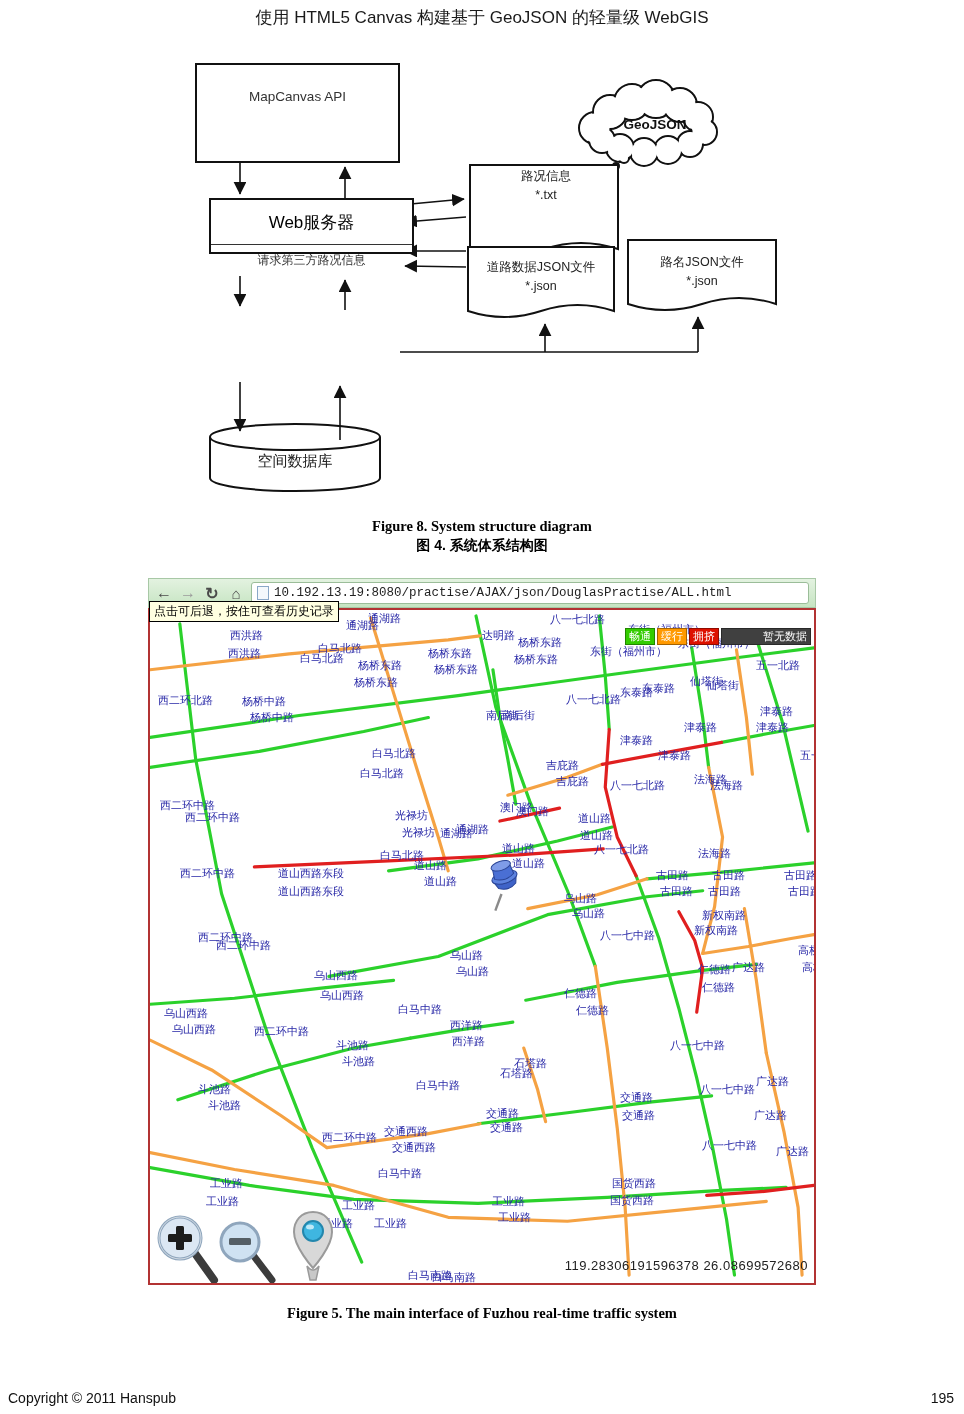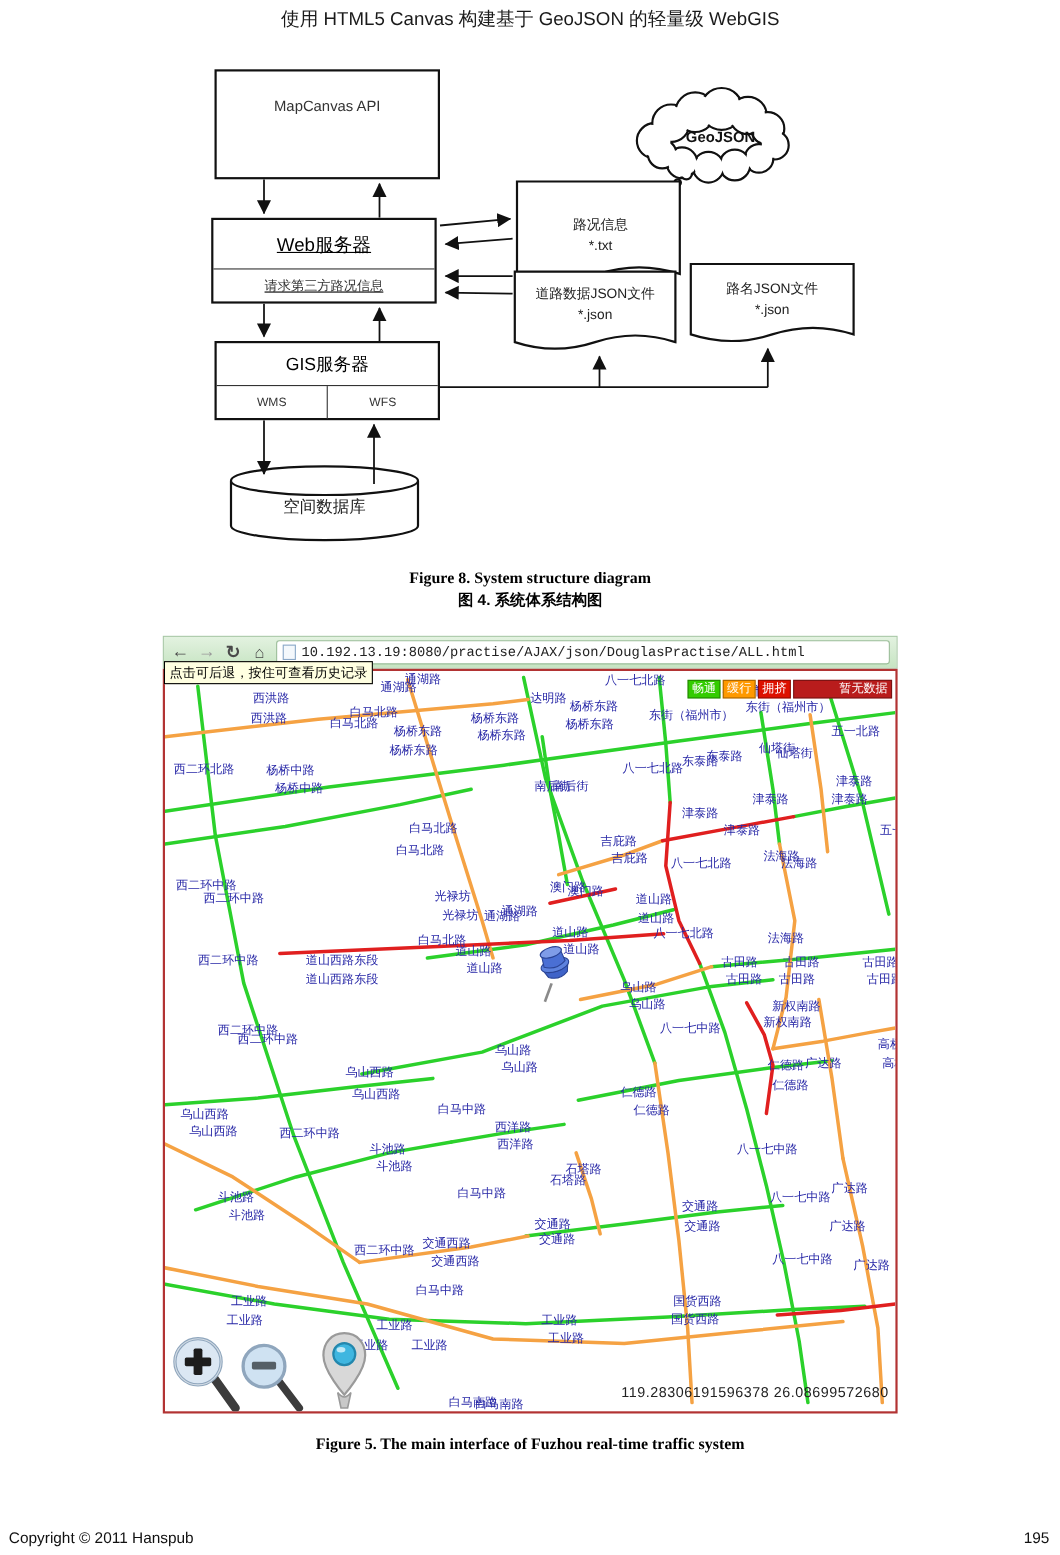--- a/index.html
+++ b/index.html
@@ -129,7 +129,7 @@
   </div>
   <div class="doc-text" style="left:210px;top:395px;width:170px;font-size:15px;">空间数据库</div>
   <div class="doc-text" style="left:600px;top:60px;width:110px;font-size:13.5px;font-weight:bold;color:#111;">GeoJSON</div>
-  <div class="doc-text" style="left:470px;top:140px;width:152px;">
+  <div class="doc-text" style="left:470px;top:112px;width:152px;">
     <div>路况信息</div>
     <div>*.txt</div>
   </div>

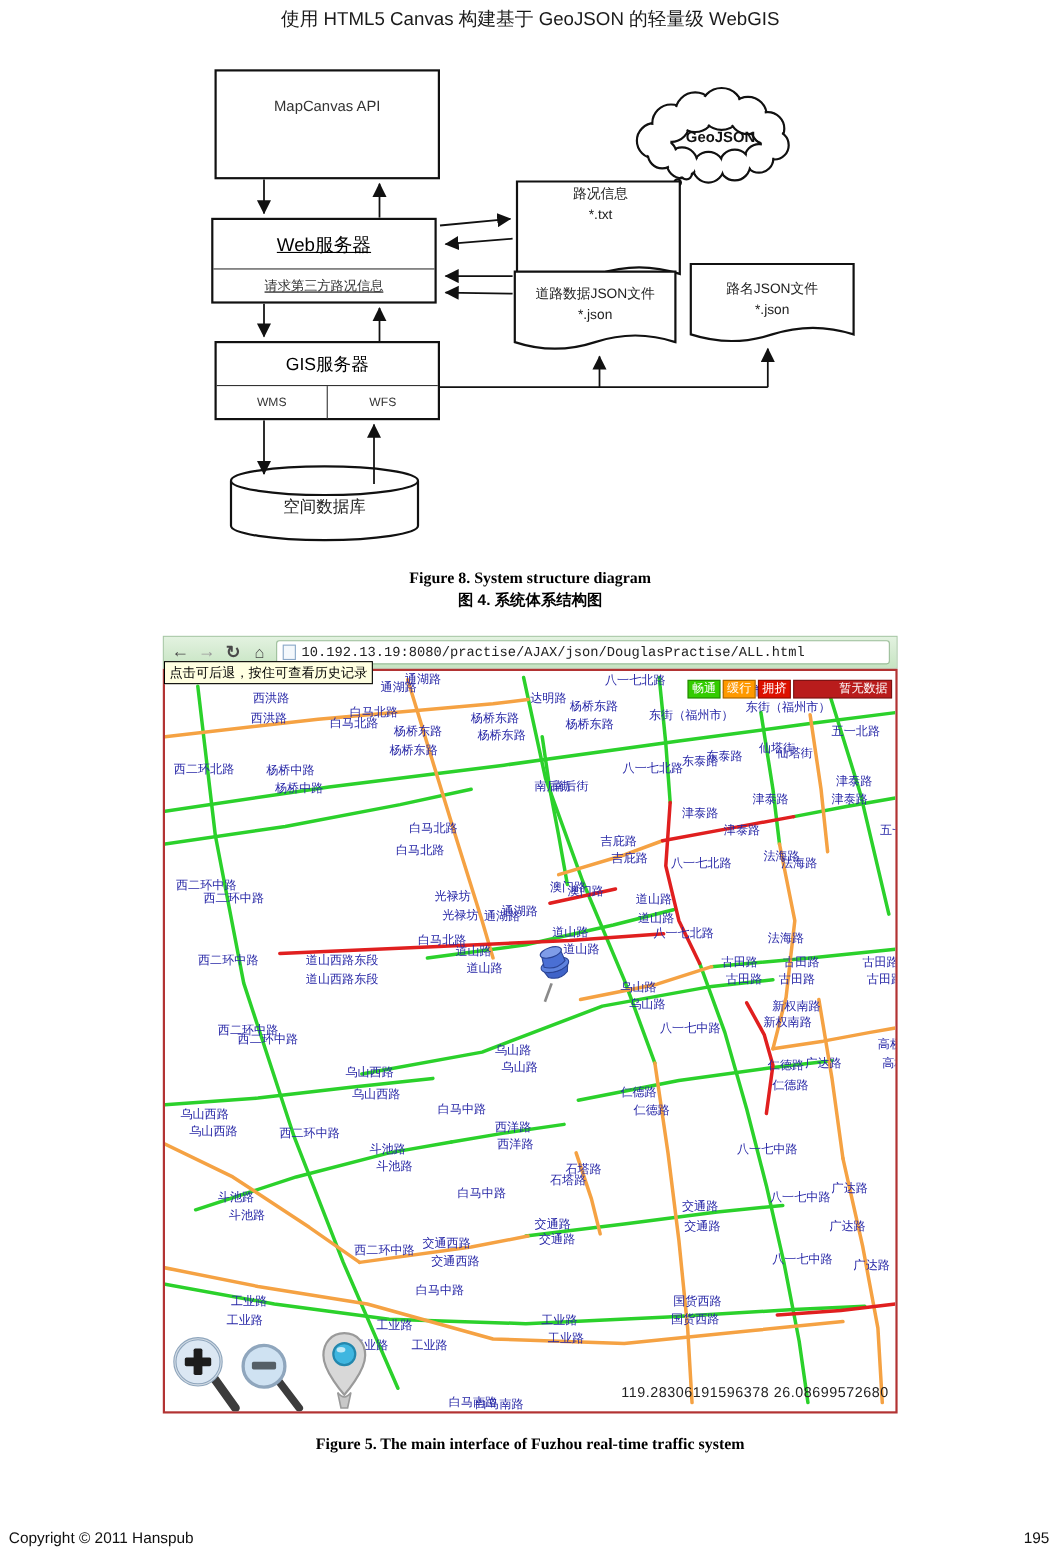--- a/index.html
+++ b/index.html
@@ -116,7 +116,7 @@
   <div class="dbox" style="left:195px;top:8px;width:205px;height:100px;">
     <div class="bd" style="height:63px;font-size:13.5px;color:#333;">MapCanvas API</div>
   </div>
-  <div class="dbox" style="left:192px;top:143px;width:205px;height:78px;text-decoration:underline;">
+  <div class="dbox" style="left:209px;top:143px;width:205px;height:56px;">
     <div class="hd" style="height:44px;font-size:17px;">Web服务器</div>
     <div class="bd" style="height:30px;font-size:12px;color:#333;">请求第三方路况信息</div>
   </div>

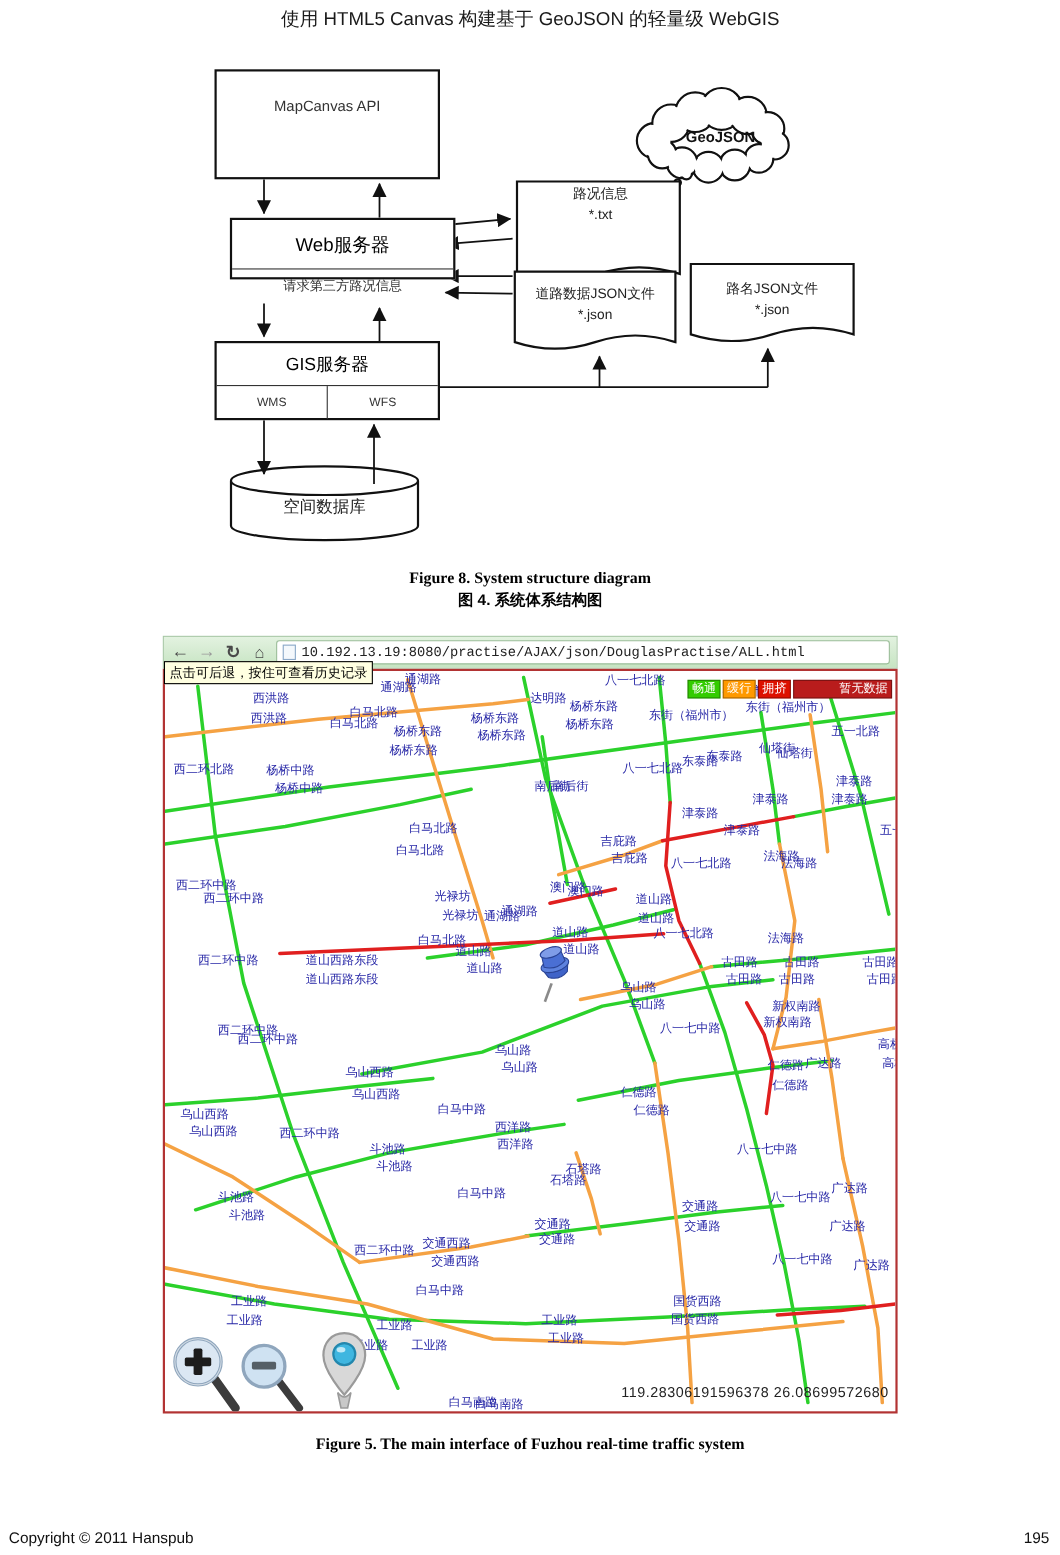--- a/index.html
+++ b/index.html
@@ -119,13 +119,6 @@
   <div class="dbox" style="left:209px;top:143px;width:205px;height:56px;">
     <div class="hd" style="height:44px;font-size:17px;">Web服务器</div>
     <div class="bd" style="height:30px;font-size:12px;color:#333;">请求第三方路况信息</div>
-  </div>
-  <div class="dbox" style="left:195px;top:255px;width:205px;height:72px;">
-    <div class="hd" style="height:38px;font-size:16px;">GIS服务器</div>
-    <div class="bd" style="height:30px;font-size:11px;color:#333;">
-      <div style="flex:1;text-align:center;border-right:1px solid #333;line-height:30px;">WMS</div>
-      <div style="flex:1;text-align:center;line-height:30px;">WFS</div>
-    </div>
   </div>
   <div class="doc-text" style="left:210px;top:395px;width:170px;font-size:15px;">空间数据库</div>
   <div class="doc-text" style="left:600px;top:60px;width:110px;font-size:13.5px;font-weight:bold;color:#111;">GeoJSON</div>

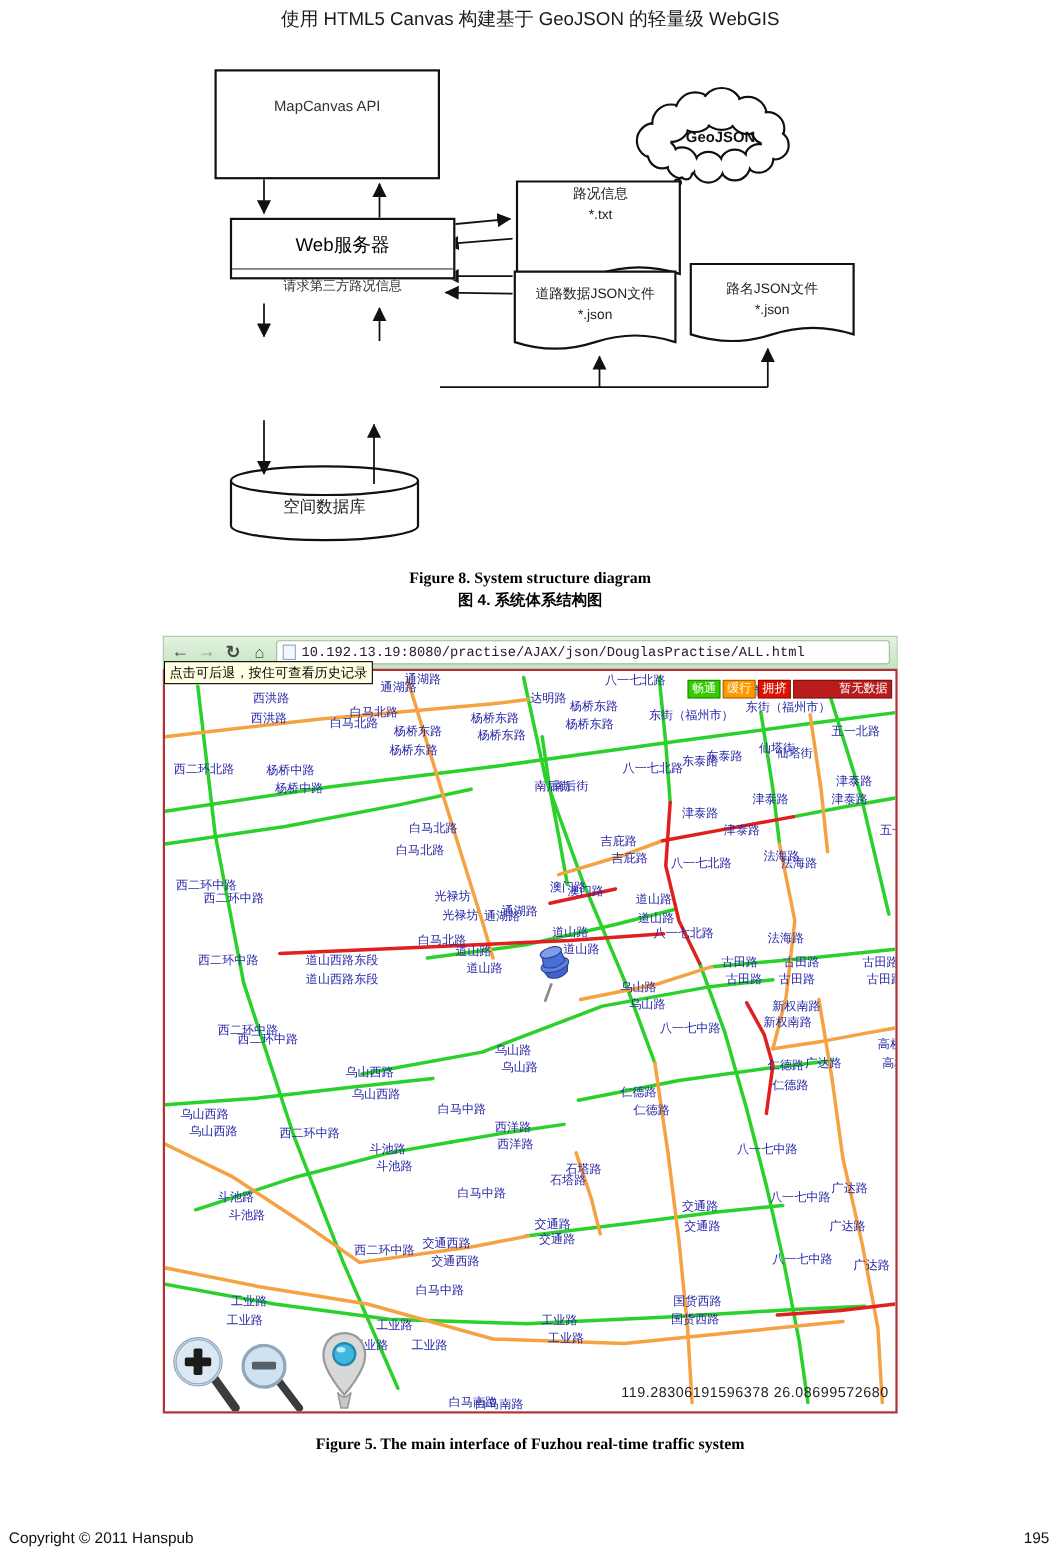--- a/index.html
+++ b/index.html
@@ -36,7 +36,7 @@
     background:#fff;overflow:hidden;}
   #roads{position:absolute;top:0;left:0;}
   .rl{position:absolute;font-size:11px;color:#2626a6;white-space:nowrap;line-height:1;}
-  #legend{position:absolute;top:8px;right:3px;display:flex;gap:2px;z-index:20;}
+  #legend{position:absolute;top:18px;right:3px;display:flex;gap:2px;z-index:20;}
   .chip{font-size:11px;color:#fff;padding:1px 3px;border:1px solid rgba(0,0,0,.35);line-height:1.2;cursor:pointer;white-space:nowrap;}
   #coords{position:absolute;right:6px;bottom:10px;font-size:13px;color:#222;letter-spacing:.5px;z-index:15;}
   .ctl{position:absolute;z-index:18;}

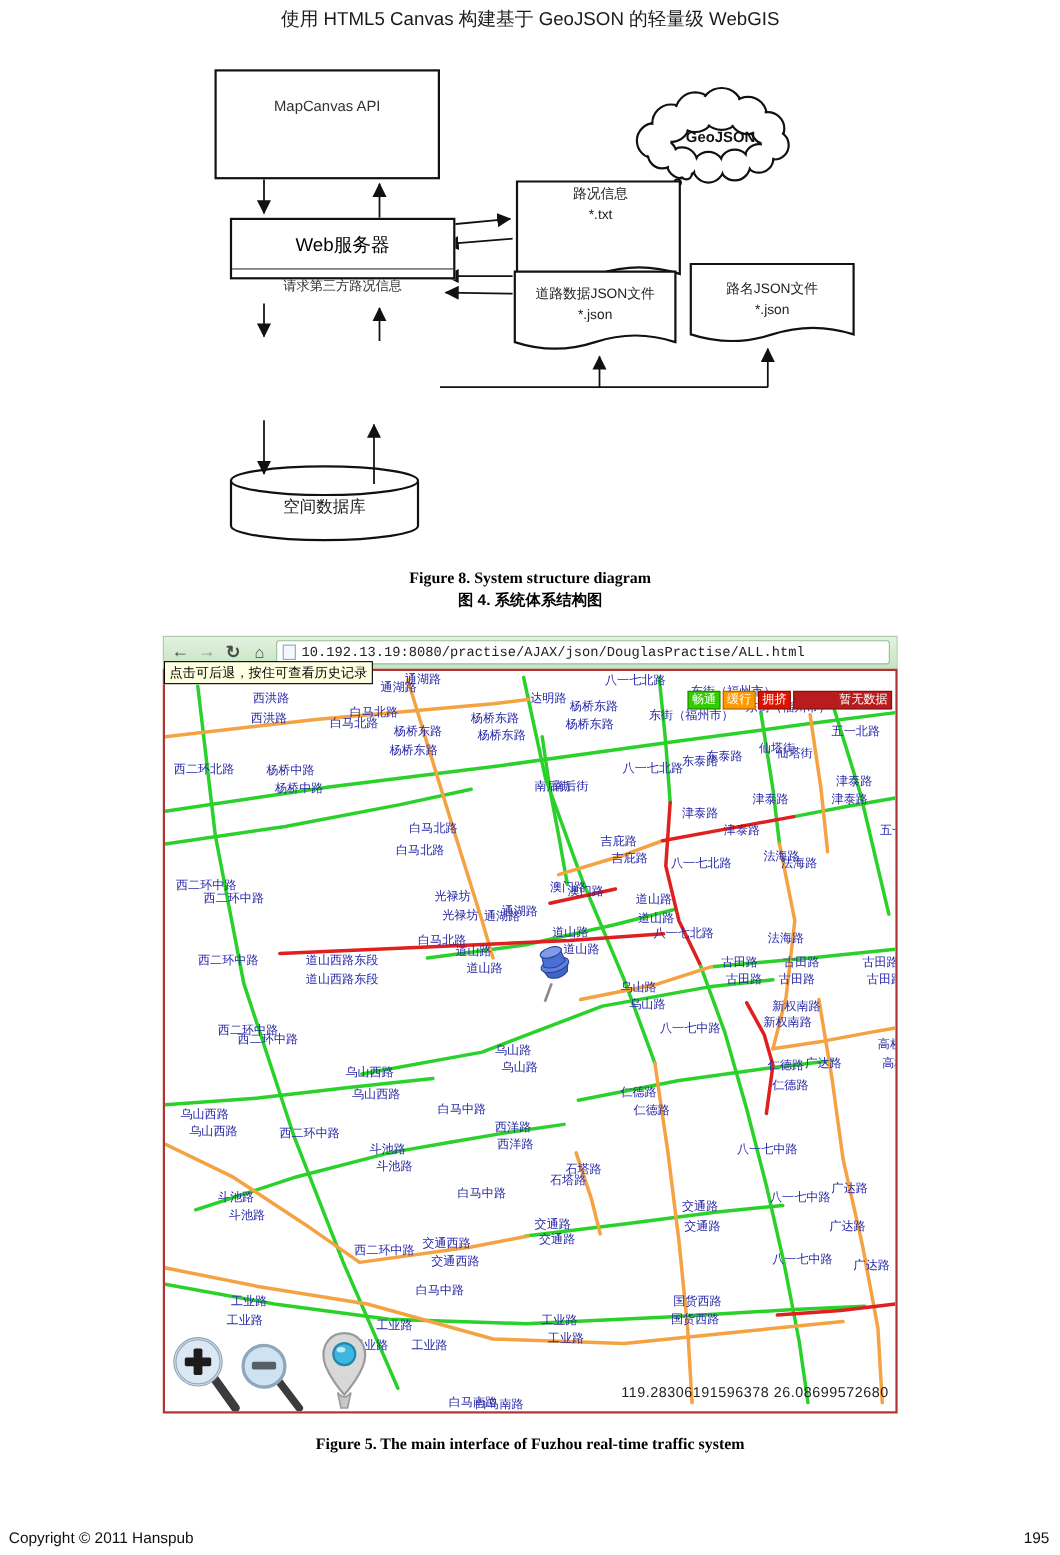--- a/index.html
+++ b/index.html
@@ -325,7 +325,7 @@
         <span class="chip" style="background: rgb(51, 204, 0);">畅通</span>
         <span class="chip" style="background: rgb(255, 153, 0);">缓行</span>
         <span class="chip" style="background: rgb(221, 17, 0);">拥挤</span>
-        <span class="chip" style="background: #b91c1c; padding-left: 41px;">暂无数据</span>
+        <span class="chip" style="background: #404040; padding-left: 41px;">暂无数据</span>
       </div>
 
     <svg class="ctl" style="left:332px;top:246px;" width="48" height="56" viewBox="0 0 48 56">

